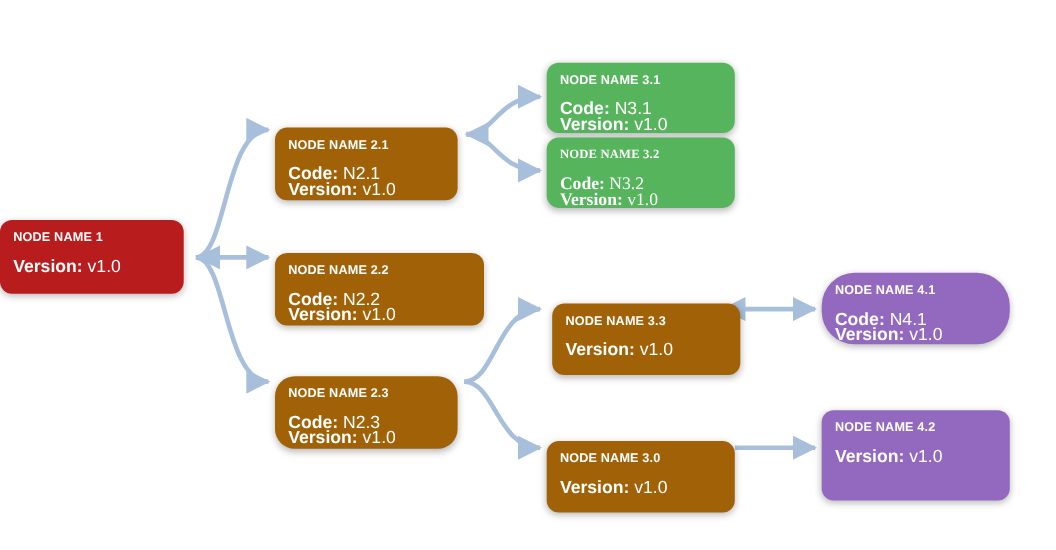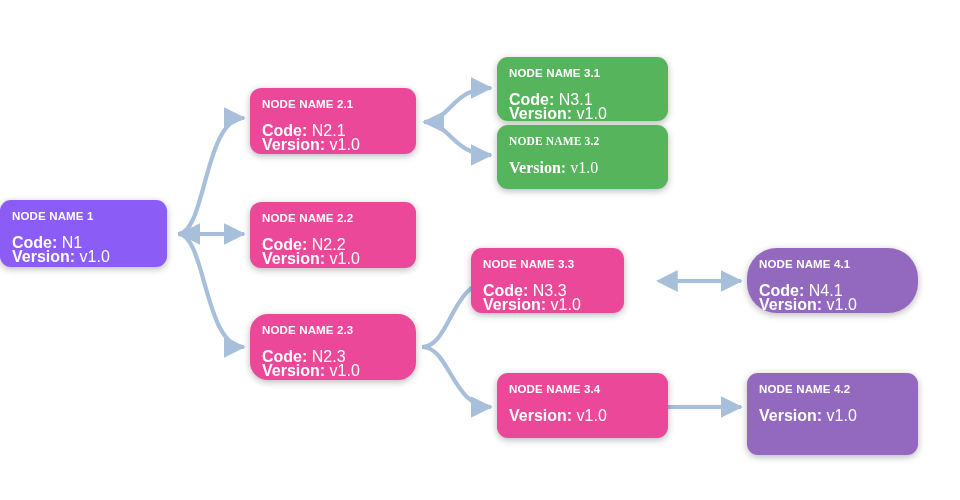--- a/index.html
+++ b/index.html
@@ -50,7 +50,7 @@
     font-weight: bold;
   }
   .n-orange { background: #8b5cf6; }
-  .n-blue   { background: #ec4899; }
+  .n-blue   { background: #a16207; margin-top: 28px; }
   .n-green  { background: #55b45c; }
   .n-purple { background: #9369bf; }
 </style>

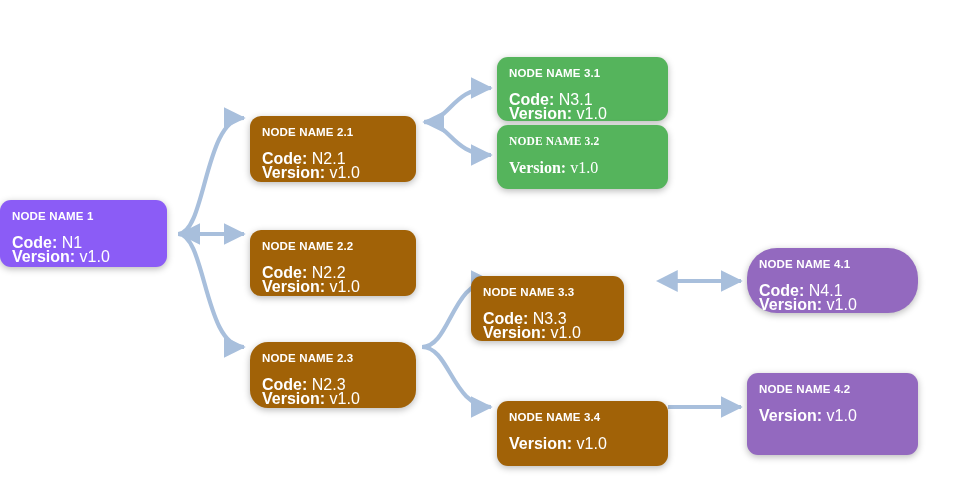--- a/index.html
+++ b/index.html
@@ -157,6 +157,10 @@
   <div class="node n-green" style="left:497px; top:125px; width:171px; height:64px;font-family:Liberation Serif, serif;">
     <div class="node-title">NODE NAME 3.2</div>
     <div class="node-row">
+      <span class="k">Code:</span>
+      <span> N3.2</span>
+    </div>
+    <div class="node-row">
       <span class="k">Version:</span>
       <span> v1.0</span>
     </div>

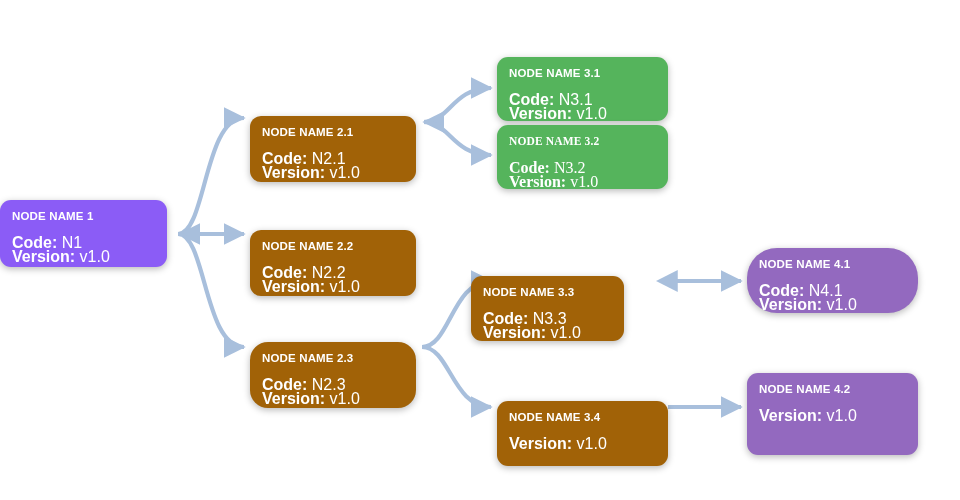--- a/index.html
+++ b/index.html
@@ -49,7 +49,7 @@
   .node-row .k {
     font-weight: bold;
   }
-  .n-orange { background: #8b5cf6; }
+  .n-orange { background: #b91c1c; }
   .n-blue   { background: #a16207; margin-top: 28px; }
   .n-green  { background: #55b45c; }
   .n-purple { background: #9369bf; }

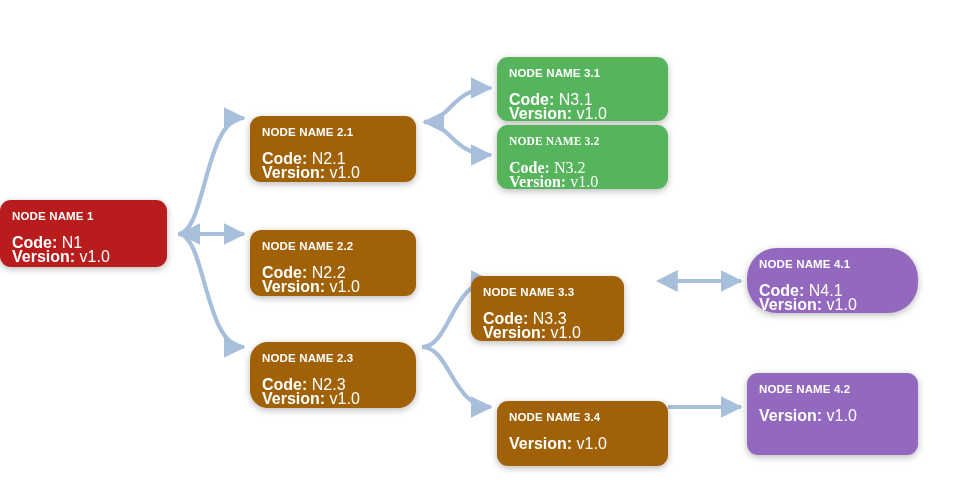--- a/index.html
+++ b/index.html
@@ -97,10 +97,6 @@
   <div class="node n-orange" style="left:0px; top:200px; width:167px; height:67px;">
     <div class="node-title">NODE NAME 1</div>
     <div class="node-row">
-      <span class="k">Code:</span>
-      <span> N1</span>
-    </div>
-    <div class="node-row">
       <span class="k">Version:</span>
       <span> v1.0</span>
     </div>

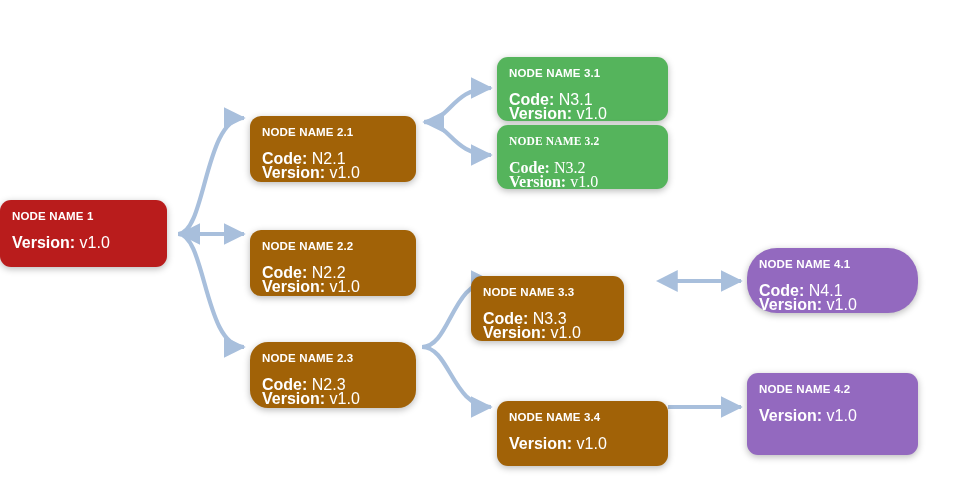--- a/index.html
+++ b/index.html
@@ -114,7 +114,7 @@
     </div>
   </div>
 
-  <div class="node n-blue" style="left:250px; top:202px; width:166px; height:66px;">
+  <div class="node n-blue" style="left:250px; top:202px; width:190px; height:66px;">
     <div class="node-title">NODE NAME 2.2</div>
     <div class="node-row">
       <span class="k">Code:</span>

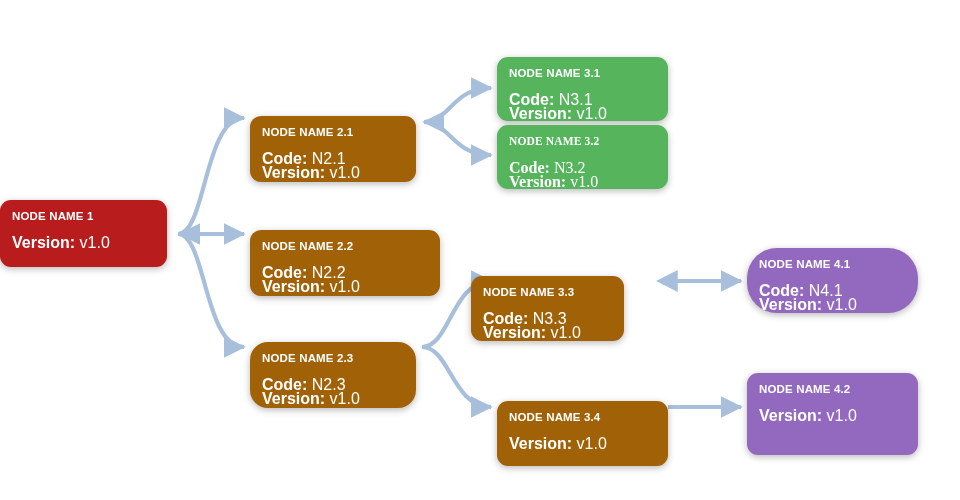--- a/index.html
+++ b/index.html
@@ -162,7 +162,7 @@
     </div>
   </div>
 
-  <div class="node n-blue" style="left:471px; top:248px; width:153px; height:65px;">
+  <div class="node n-blue" style="left:502px; top:248px; width:171px; height:65px;">
     <div class="node-title">NODE NAME 3.3</div>
     <div class="node-row">
       <span class="k">Code:</span>

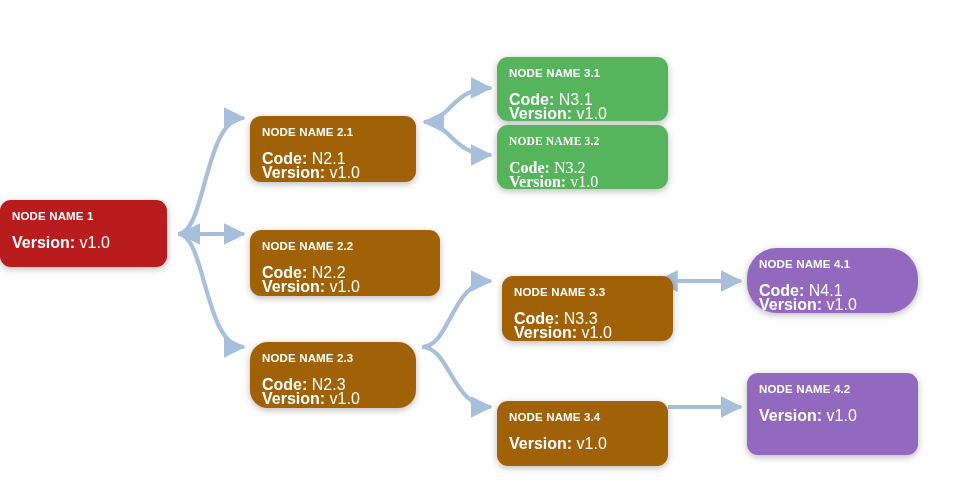--- a/index.html
+++ b/index.html
@@ -165,10 +165,6 @@
   <div class="node n-blue" style="left:502px; top:248px; width:171px; height:65px;">
     <div class="node-title">NODE NAME 3.3</div>
     <div class="node-row">
-      <span class="k">Code:</span>
-      <span> N3.3</span>
-    </div>
-    <div class="node-row">
       <span class="k">Version:</span>
       <span> v1.0</span>
     </div>

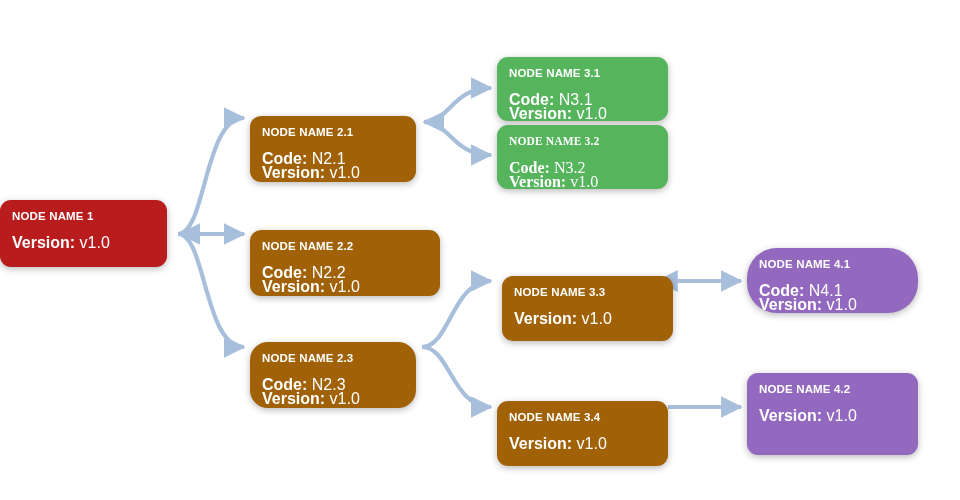--- a/index.html
+++ b/index.html
@@ -171,7 +171,7 @@
   </div>
 
   <div class="node n-blue" style="left:497px; top:373px; width:171px; height:65px;">
-    <div class="node-title">NODE NAME 3.4</div>
+    <div class="node-title">NODE NAME 3.0</div>
     <div class="node-row">
       <span class="k">Version:</span>
       <span> v1.0</span>

